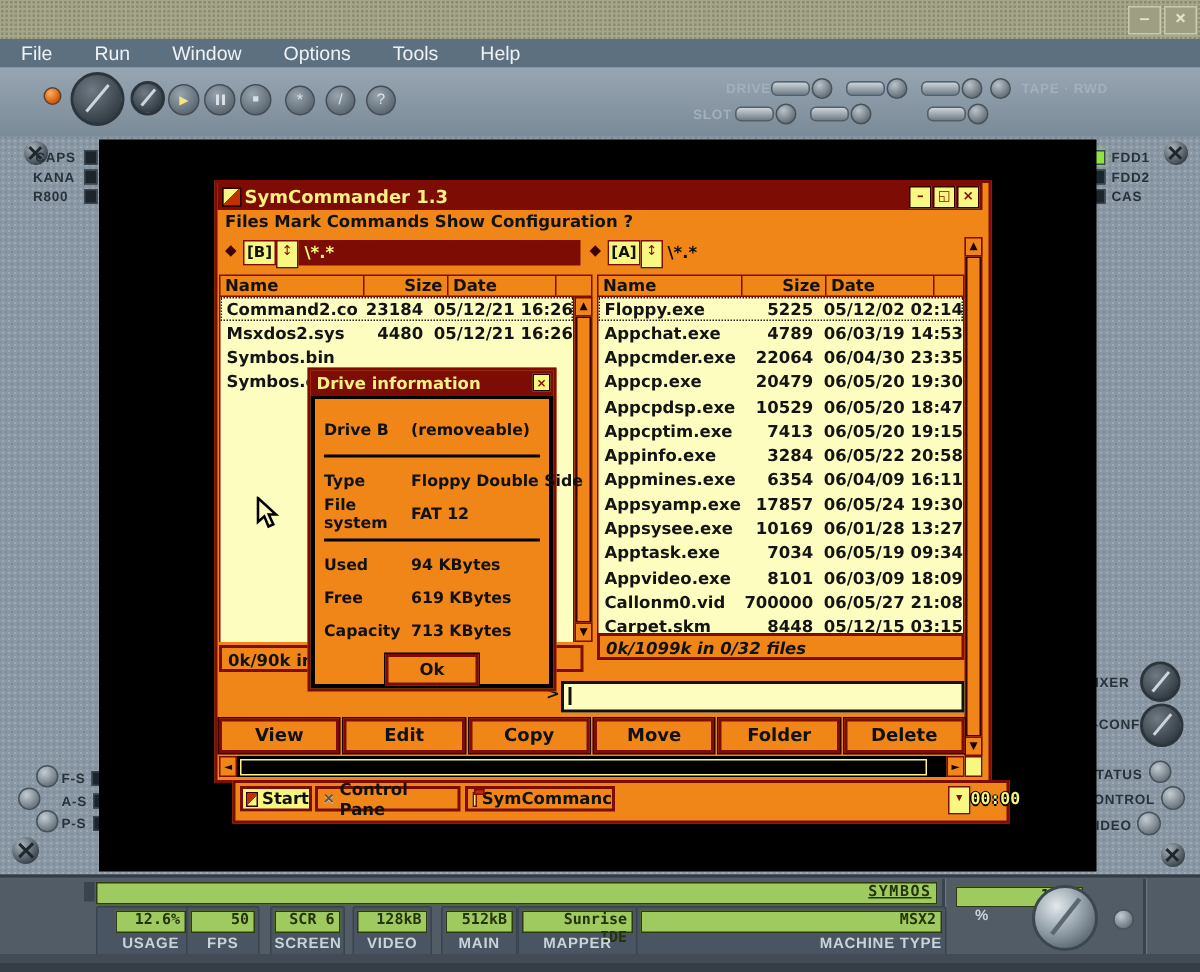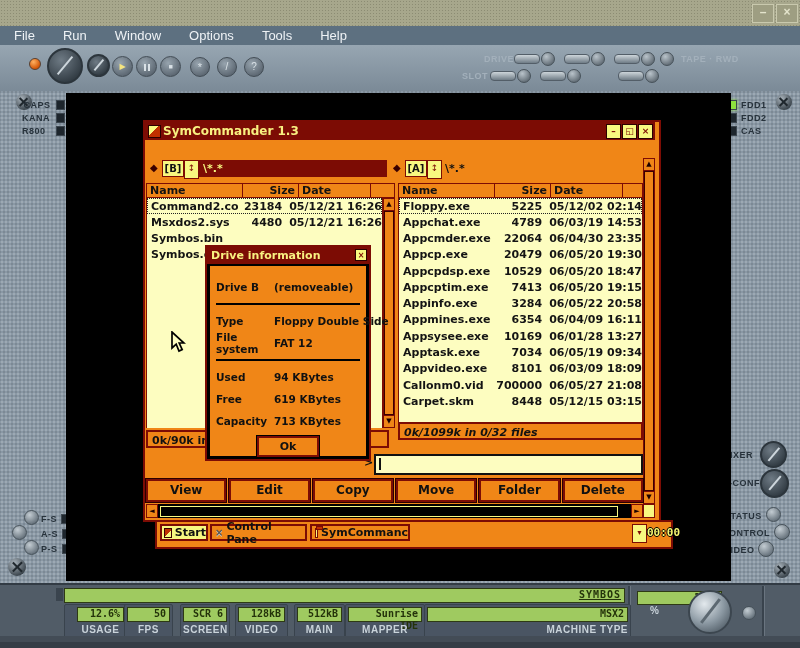--- a/index.html
+++ b/index.html
@@ -255,6 +255,7 @@
       <div class="abs sym-winbtn" style="right:2px;">×</div>
     </div>
 
+    <div class="abs sym-menubar">Files Mark Commands Show Configuration ?</div>
 
     <div class="abs drive-row">
       <span class="abs radio-diamond" style="left:5px;top:6px;">◆</span>

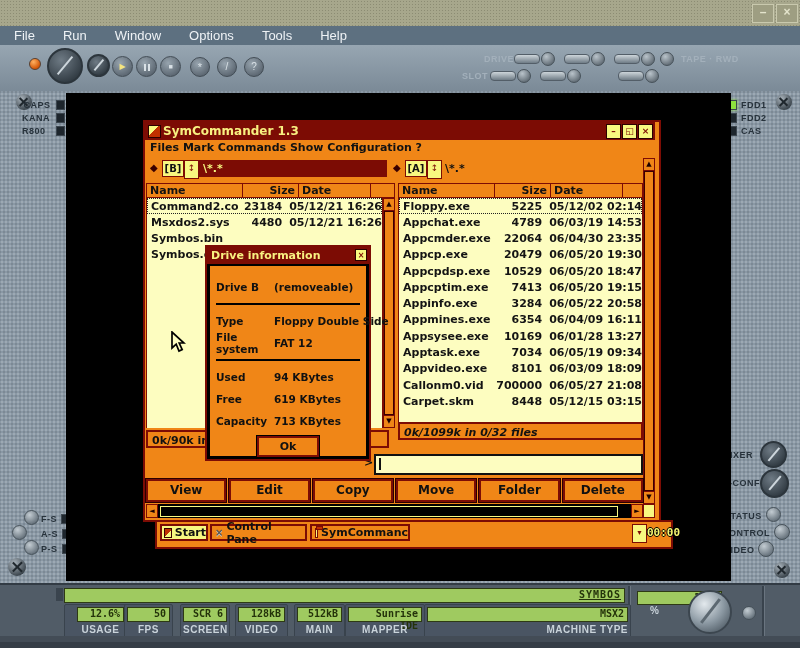--- a/index.html
+++ b/index.html
@@ -350,6 +350,11 @@
           <span class="fdate">06/04/09 16:11</span>
         </div>
         <div class="frow">
+          <span class="fname">Appsyamp.exe</span>
+          <span class="fsize">17857</span>
+          <span class="fdate">06/05/24 19:30</span>
+        </div>
+        <div class="frow">
           <span class="fname">Appsysee.exe</span>
           <span class="fsize">10169</span>
           <span class="fdate">06/01/28 13:27</span>

